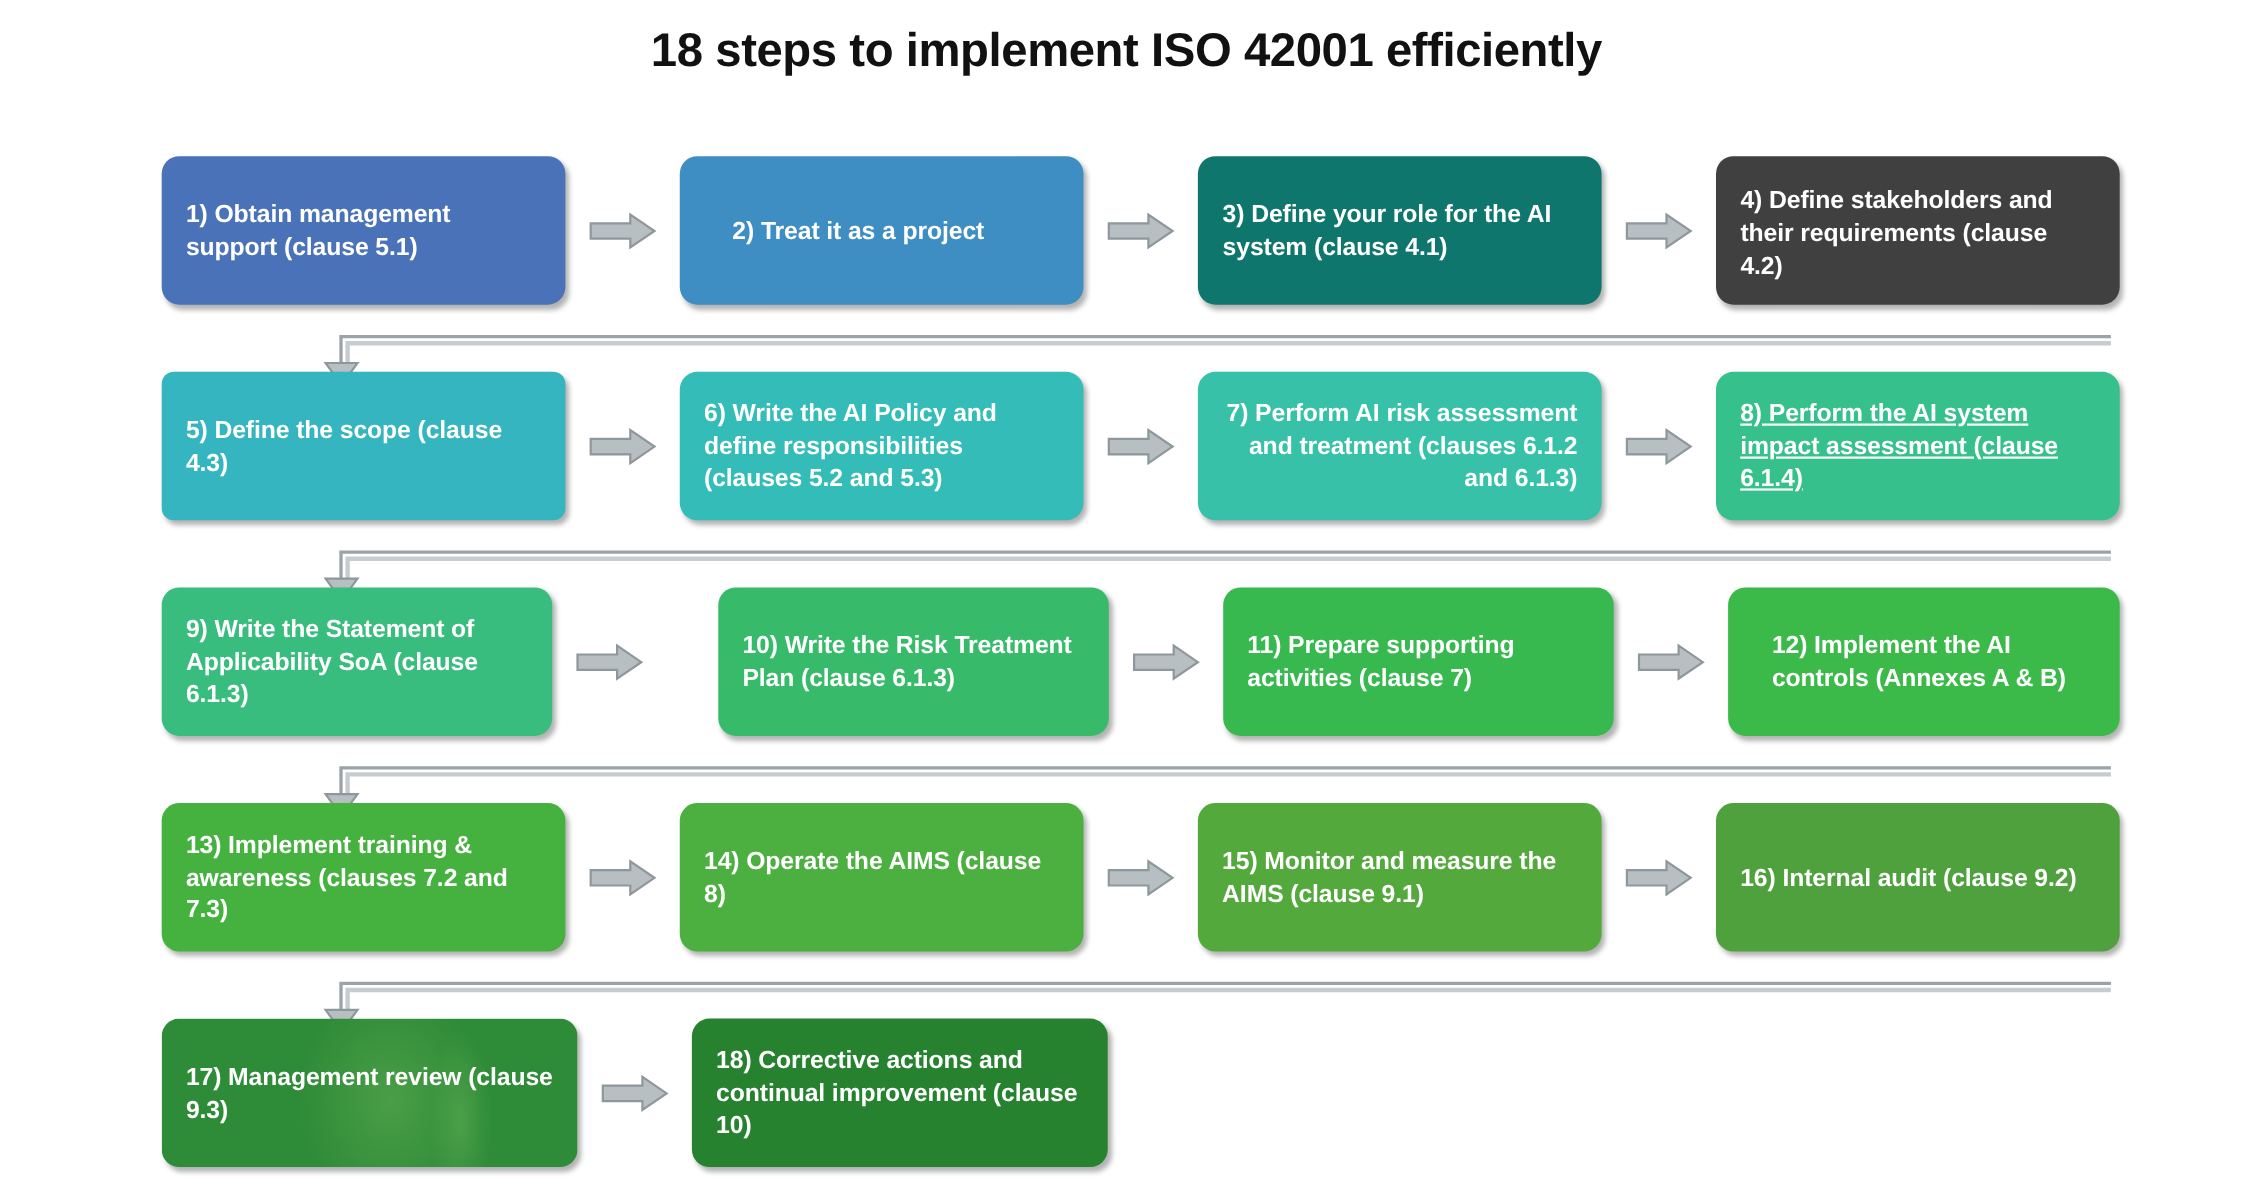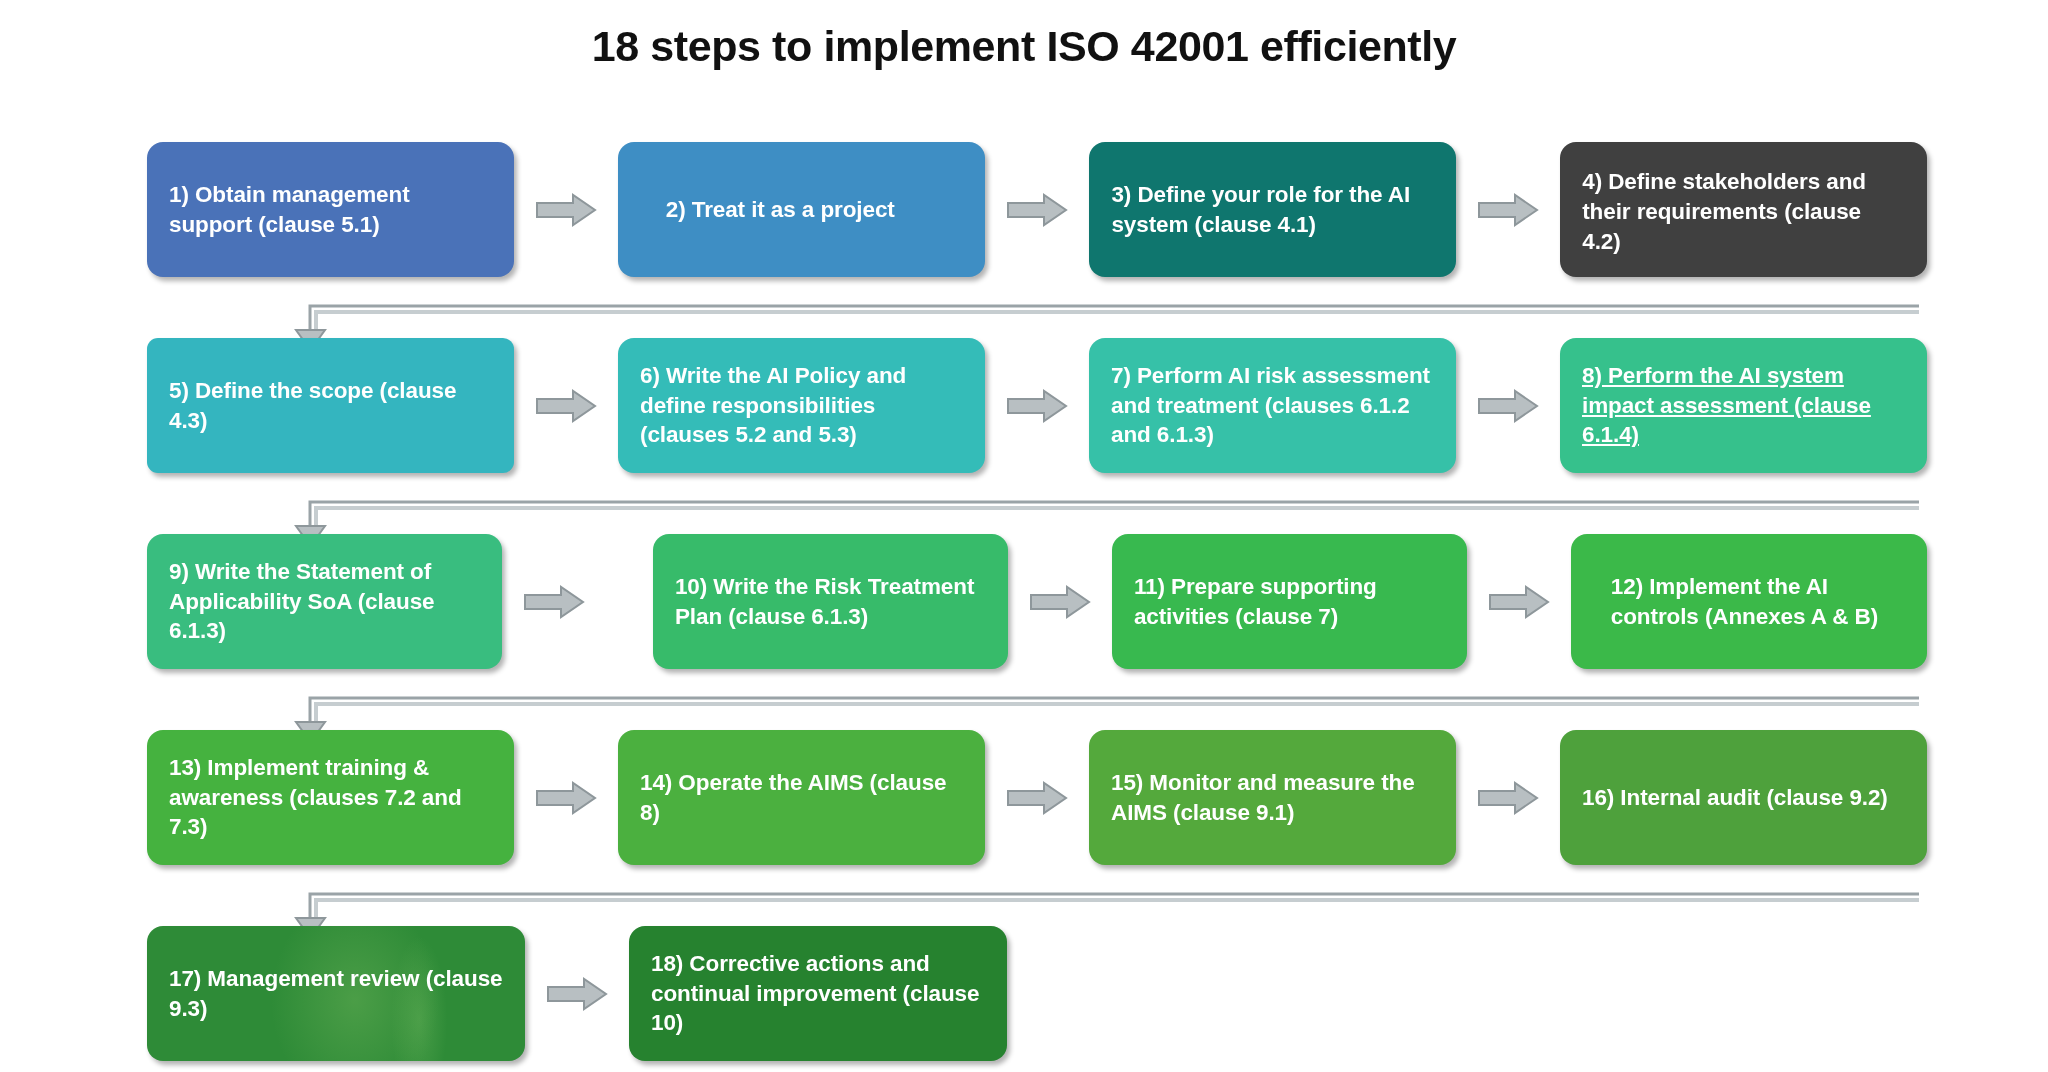--- a/index.html
+++ b/index.html
@@ -181,7 +181,7 @@
             <path d="M2 10 H38 V2 L60 17 L38 32 V24 H2 Z" fill="#b8bfc2" stroke="#8e979b" stroke-width="2"></path>
           </svg>
       </div>
-      <div class="box c-7" style="background-color: rgb(54, 193, 168);">
+      <div class="box c-7" style="background-color: rgb(54, 193, 168); text-align: right;">
         <span class="box-text">7) Perform AI risk assessment and treatment (clauses 6.1.2 and 6.1.3)</span>
       </div>
       <div class="h-arrow">

